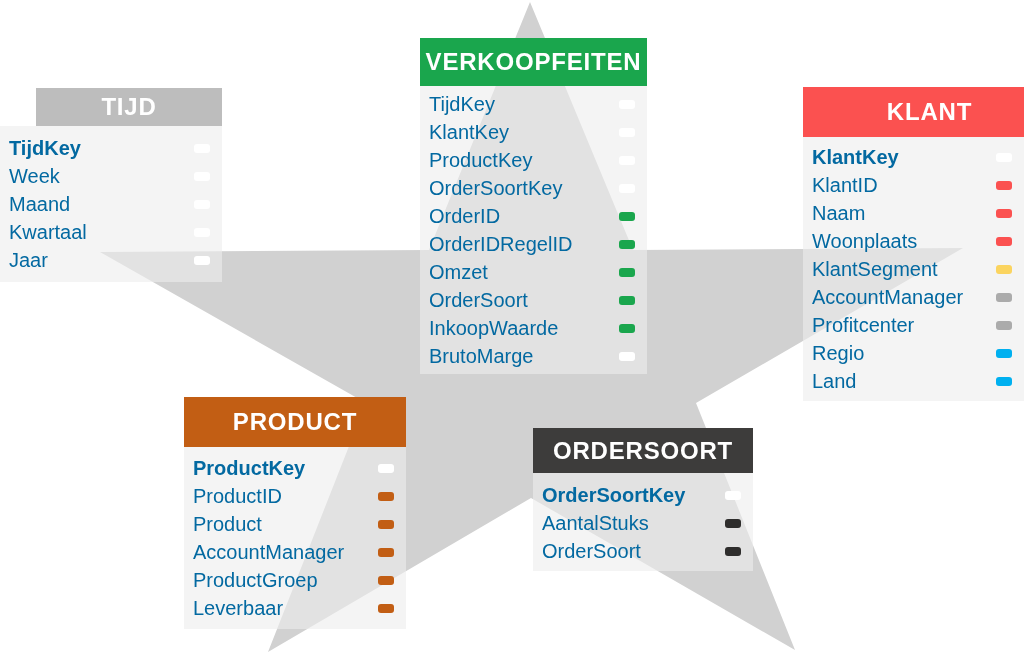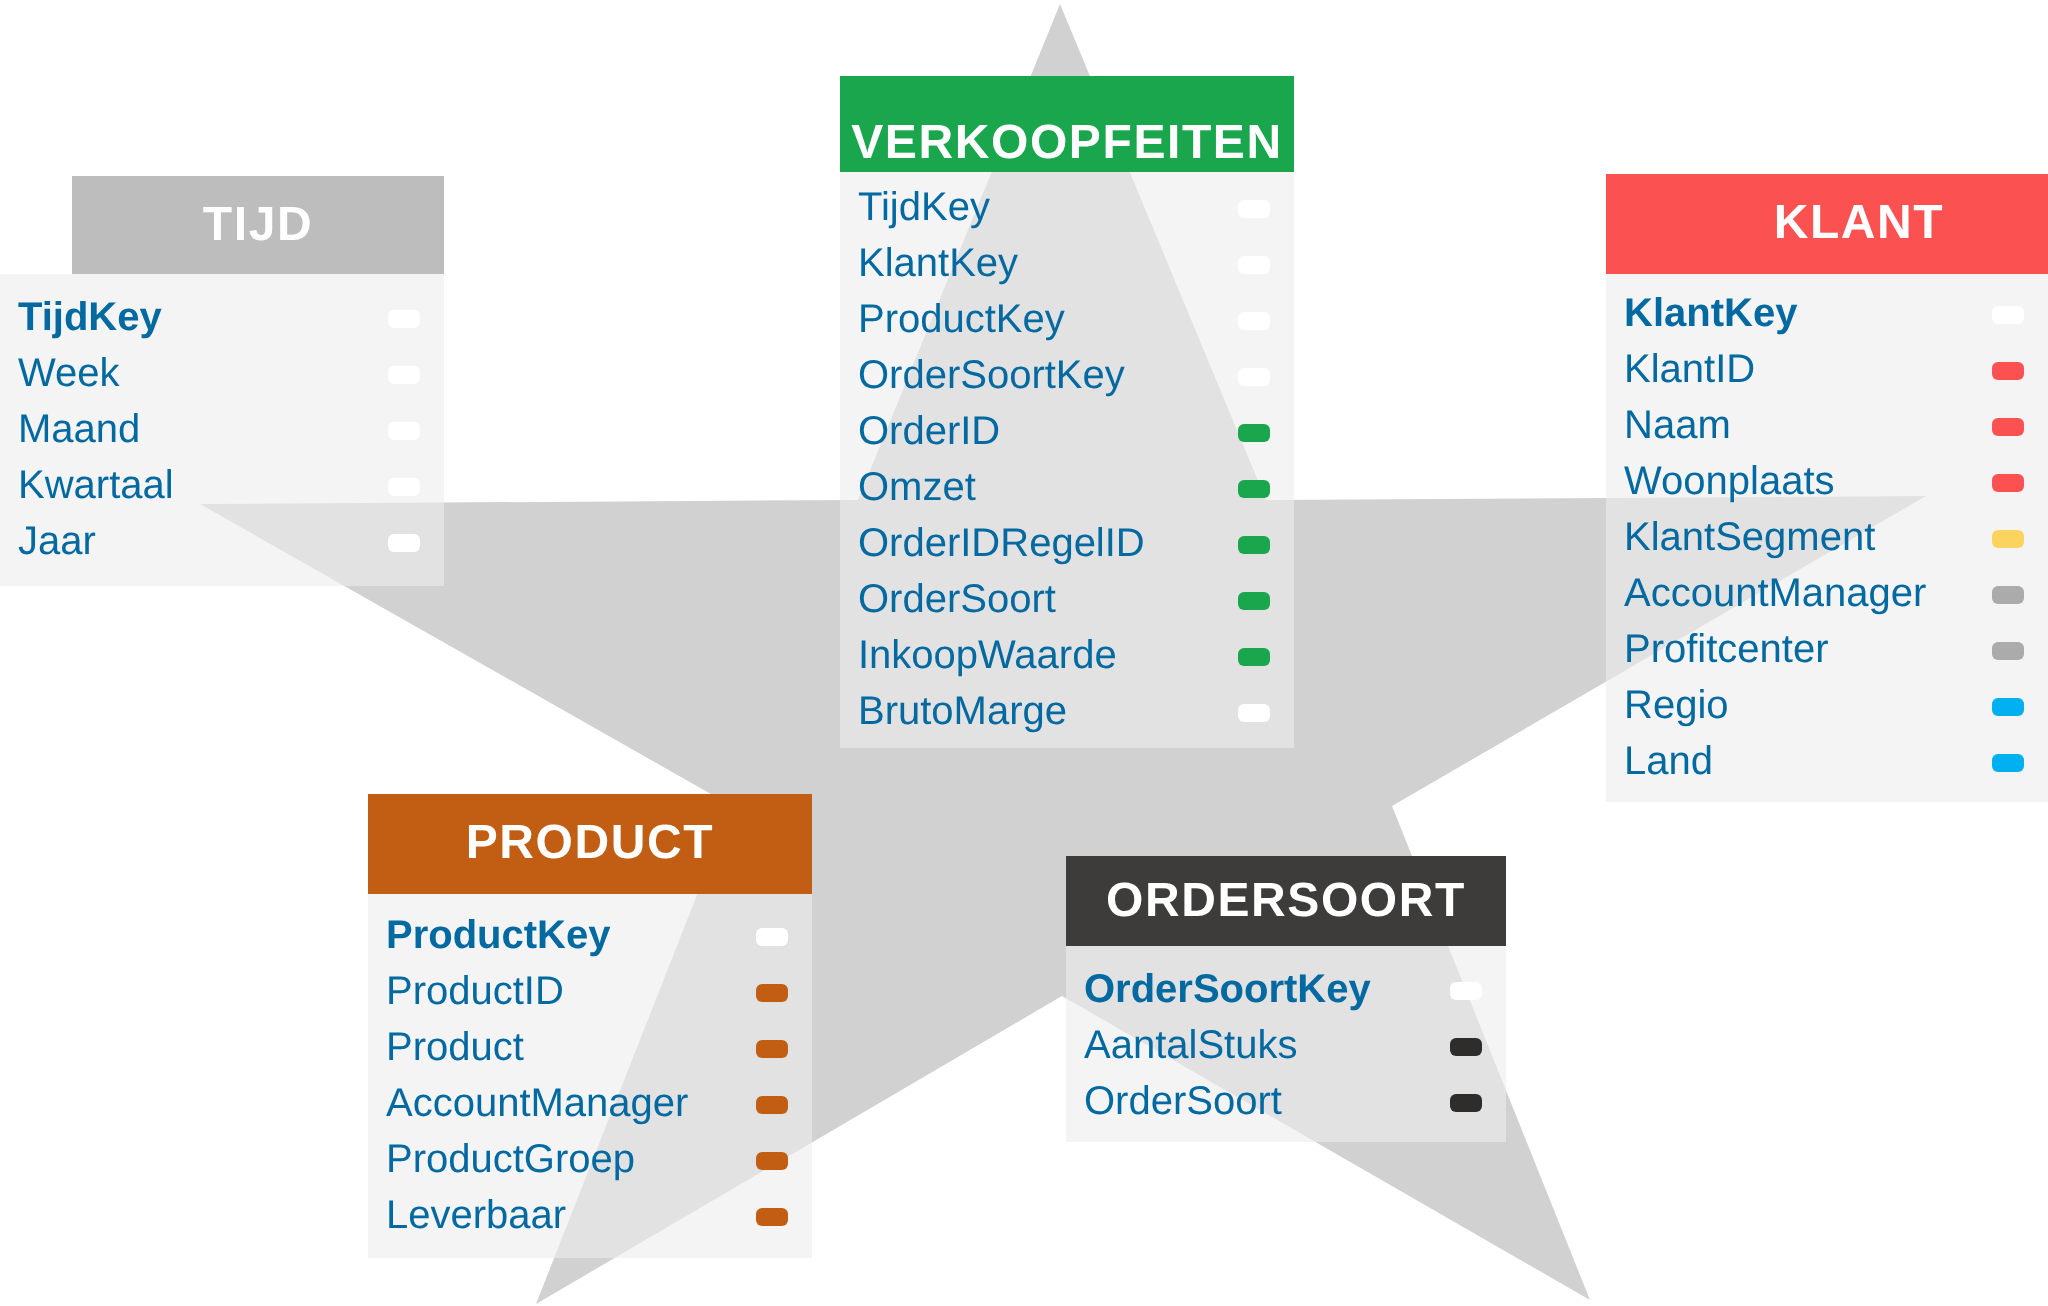--- a/index.html
+++ b/index.html
@@ -34,7 +34,7 @@
   #t-tijd .hdr{height:49px;margin-left:36px;}
   #t-tijd .body{padding:8px 0 8px 0;}
   #t-verkoopfeiten{left:420px;top:38px;width:227px;}
-  #t-verkoopfeiten .hdr{height:48px;align-items:flex-end;}
+  #t-verkoopfeiten .hdr{height:48px;}
   #t-verkoopfeiten .body{padding:4px 0 4px 0;}
   #t-klant{left:803px;top:87px;width:221px;}
   #t-klant .hdr{height:50px;padding-left:32px;}

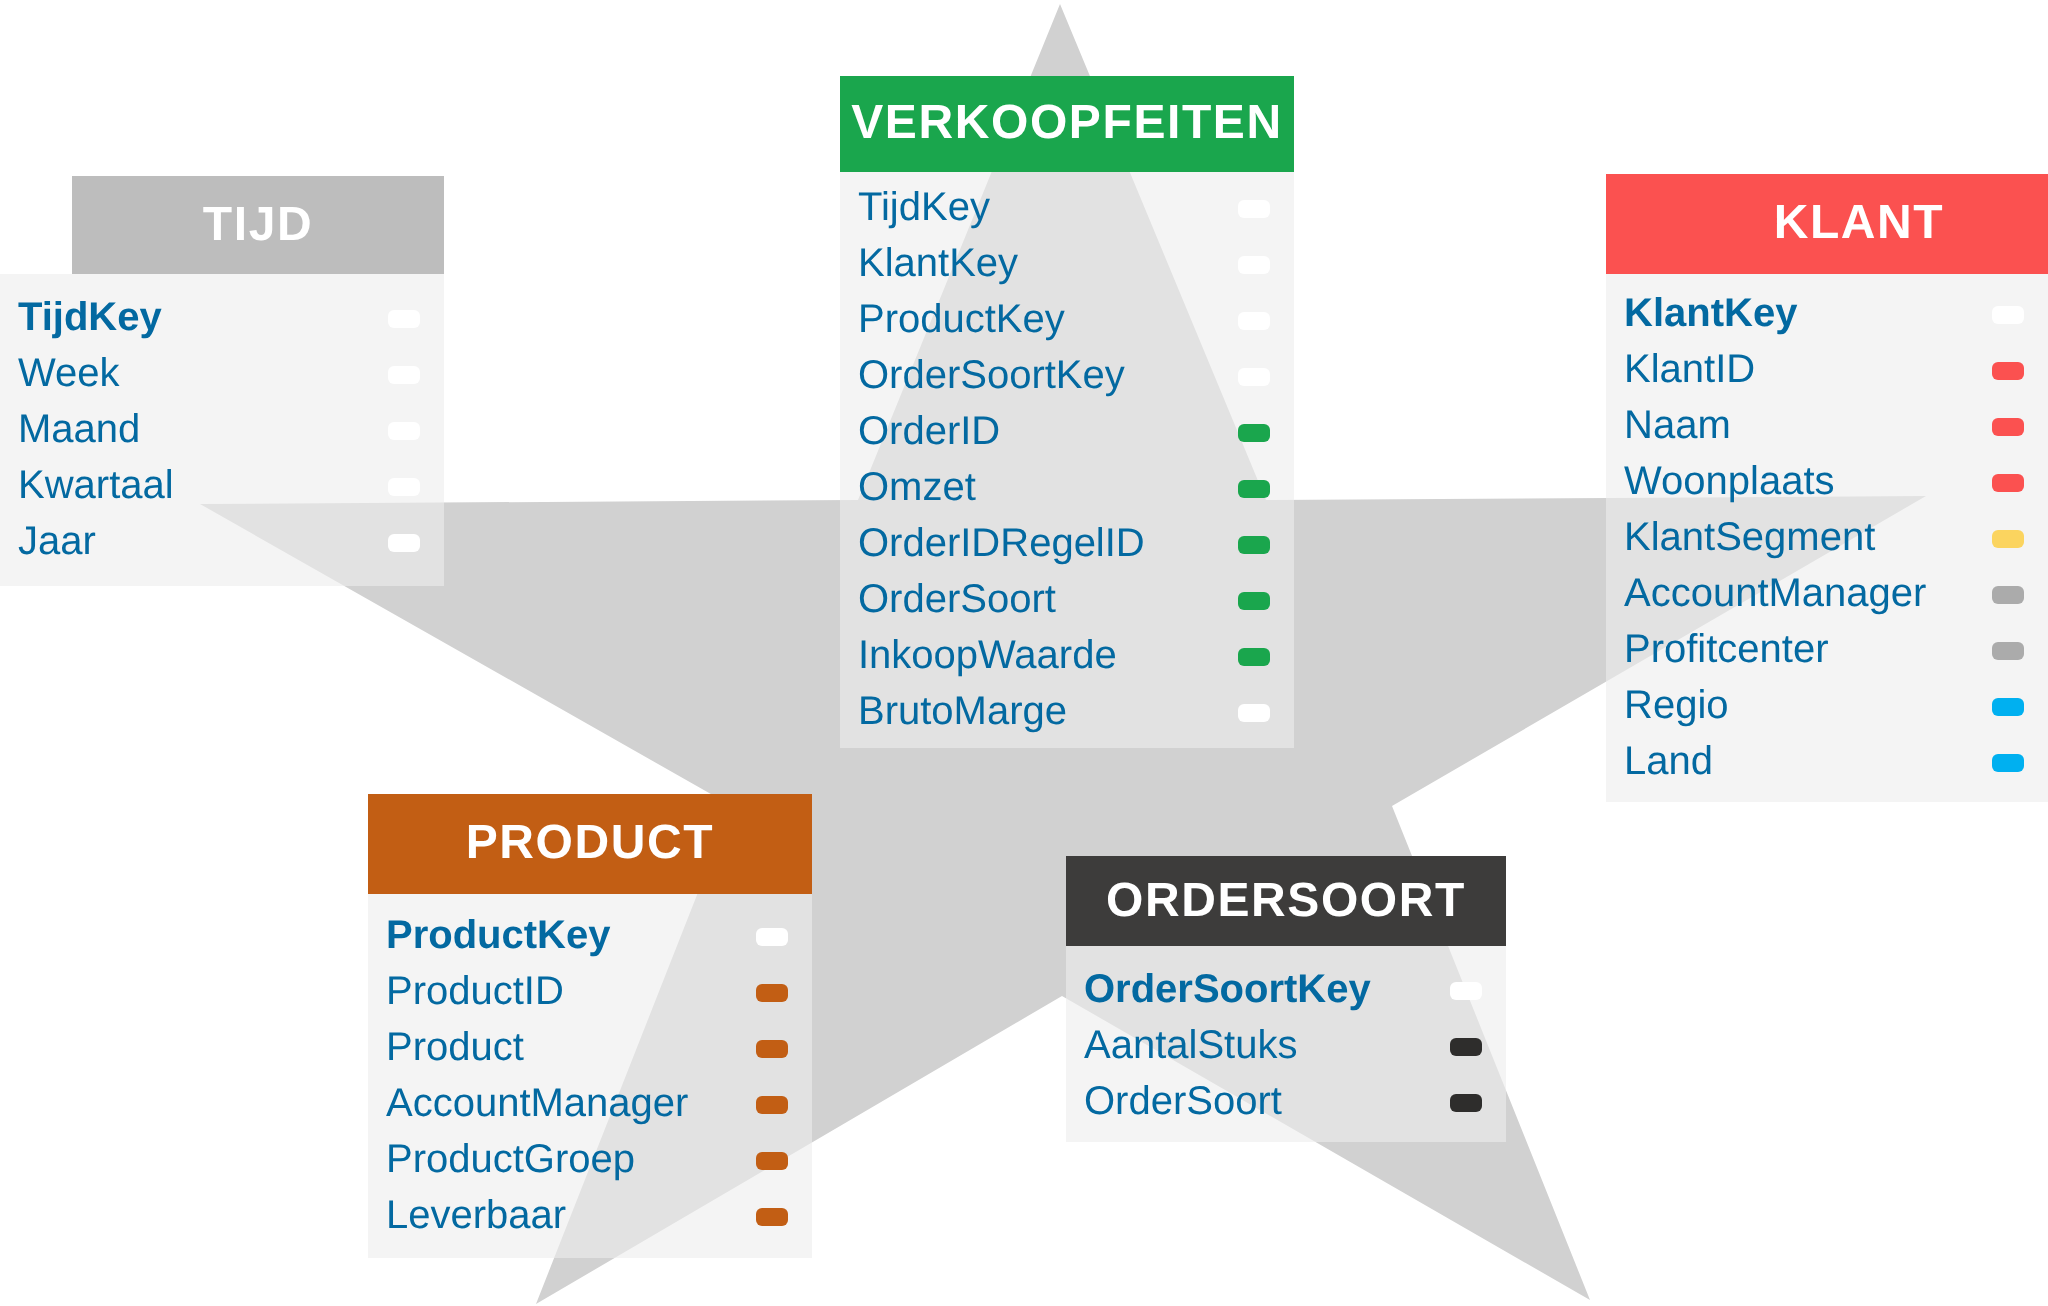--- a/index.html
+++ b/index.html
@@ -31,7 +31,7 @@
   }
   
   #t-tijd{left:0px;top:88px;width:222px;}
-  #t-tijd .hdr{height:49px;margin-left:36px;}
+  #t-tijd .hdr{height:38px;margin-left:36px;}
   #t-tijd .body{padding:8px 0 8px 0;}
   #t-verkoopfeiten{left:420px;top:38px;width:227px;}
   #t-verkoopfeiten .hdr{height:48px;}

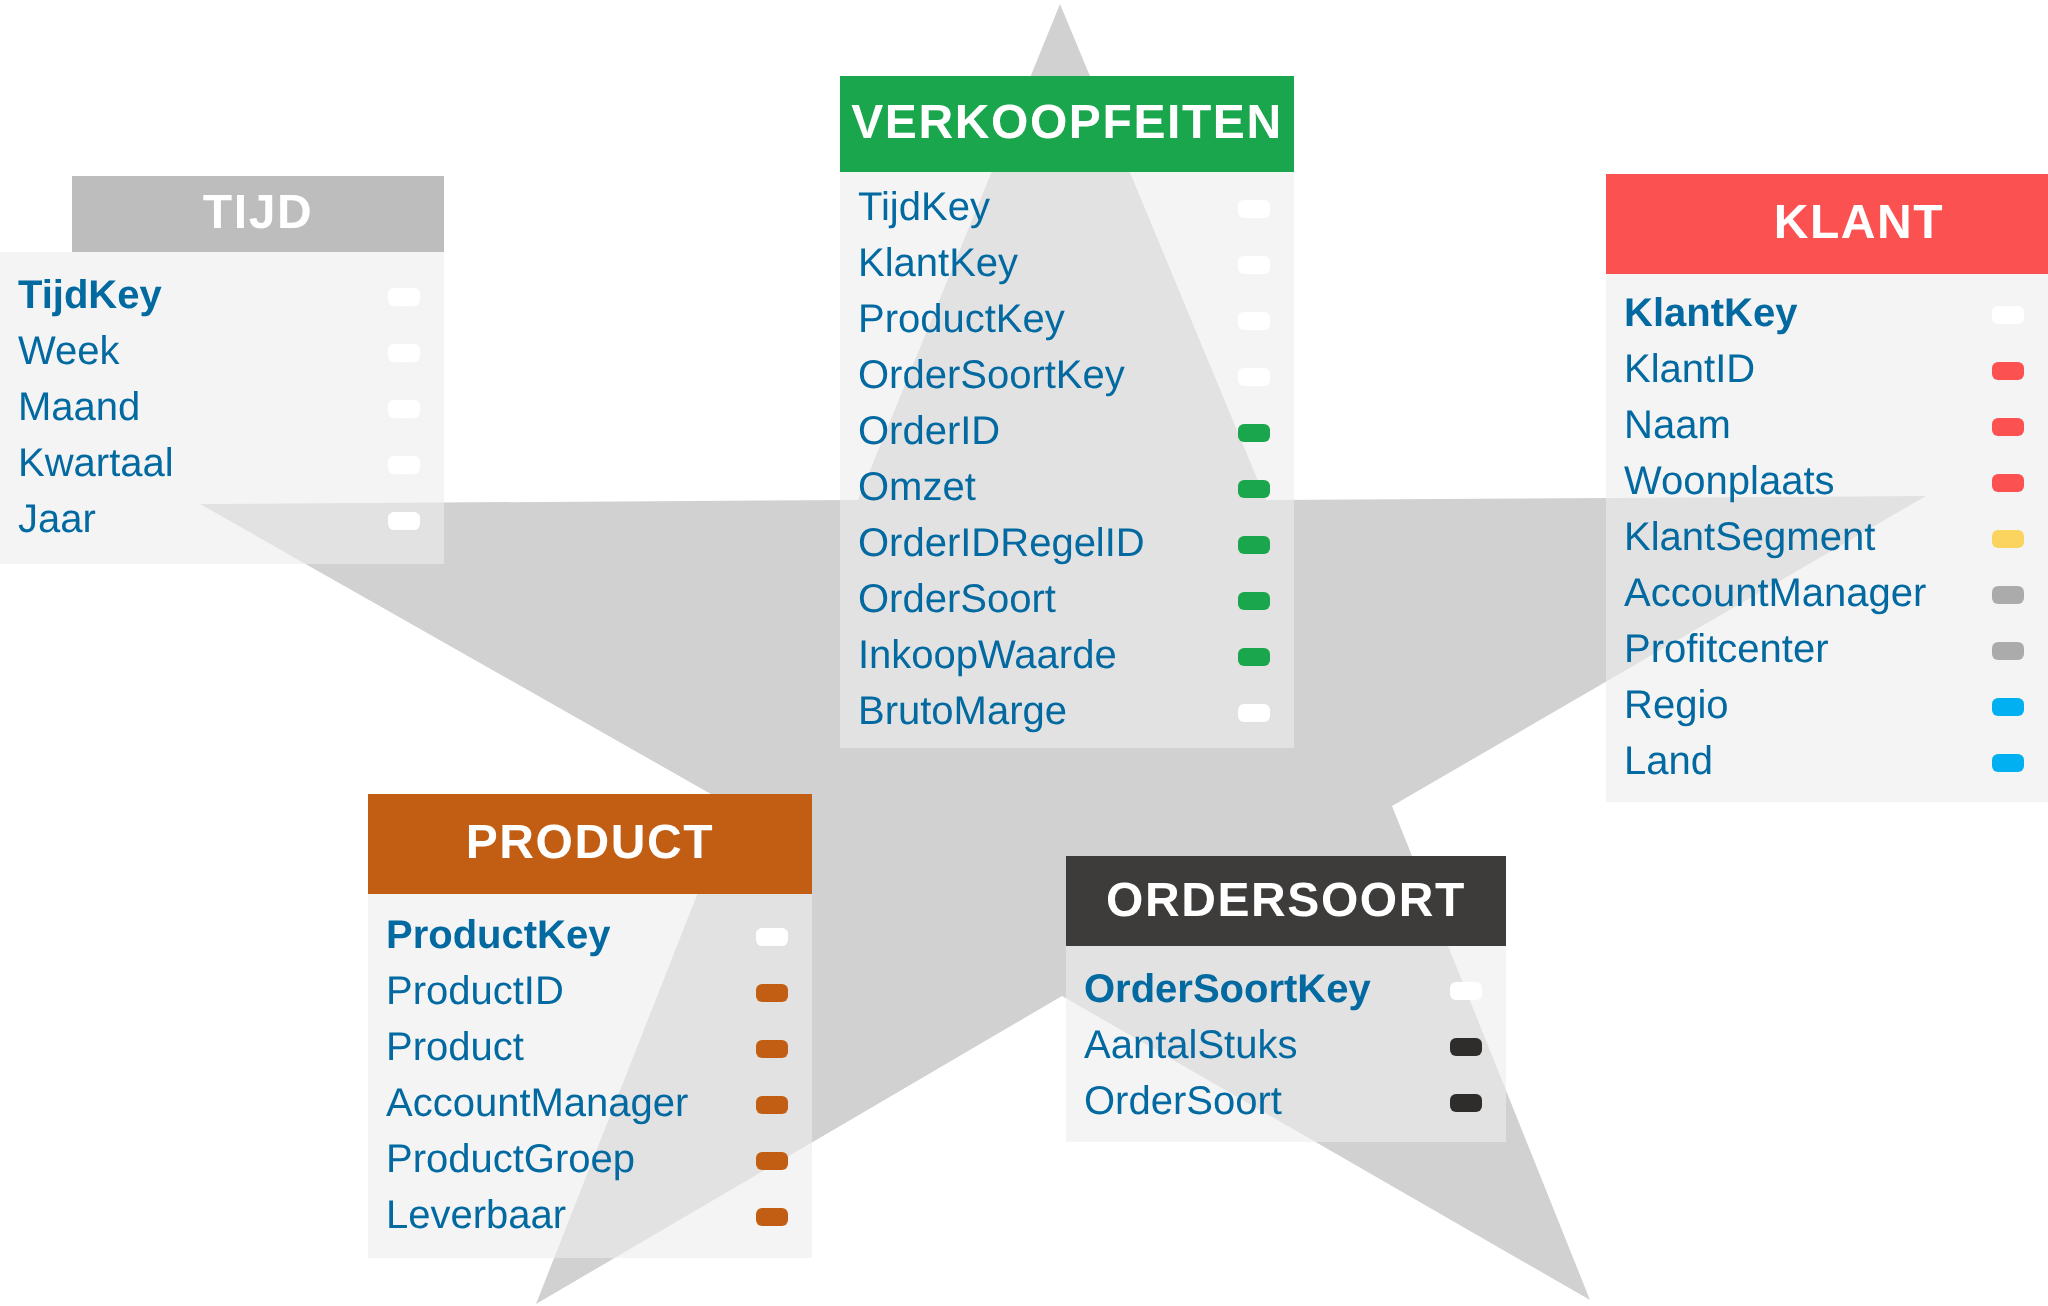--- a/index.html
+++ b/index.html
@@ -109,11 +109,11 @@
           <span class="chip" style="background: rgb(26, 166, 77);"></span>
         </div>
         <div class="row">
+          <span class="fname">OrderIDRegelID</span>
+          <span class="chip" style="background: rgb(26, 166, 77);"></span>
+        </div>
+        <div class="row">
           <span class="fname">Omzet</span>
-          <span class="chip" style="background: rgb(26, 166, 77);"></span>
-        </div>
-        <div class="row">
-          <span class="fname">OrderIDRegelID</span>
           <span class="chip" style="background: rgb(26, 166, 77);"></span>
         </div>
         <div class="row">

